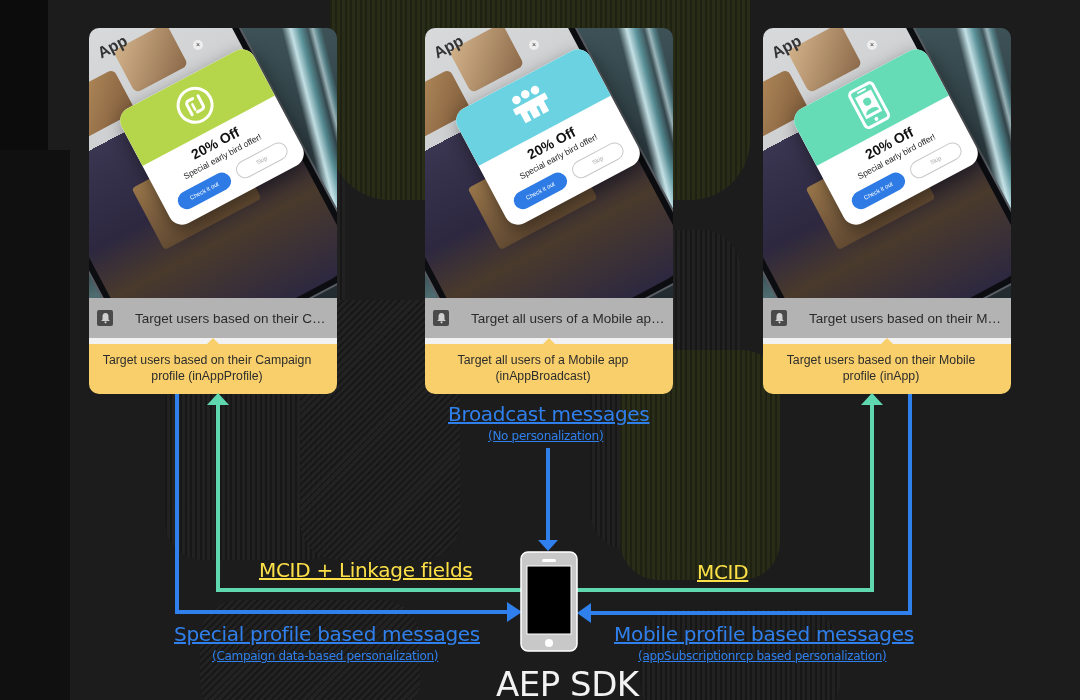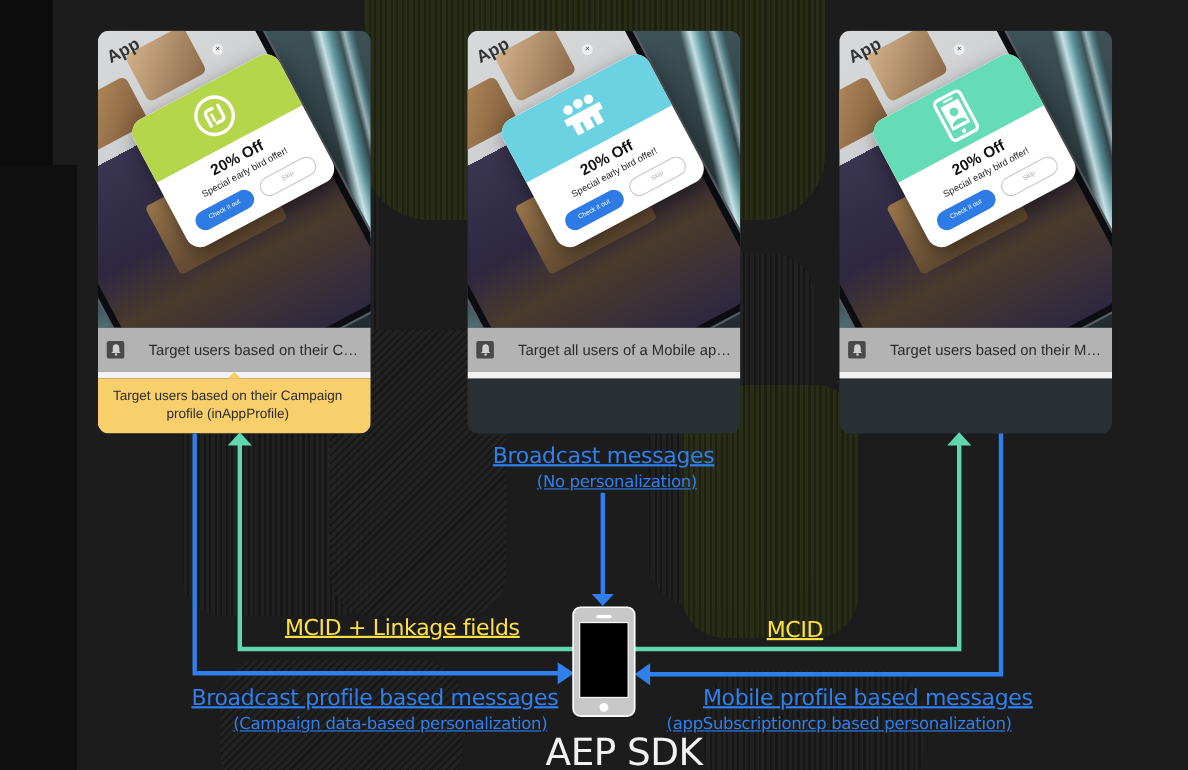--- a/index.html
+++ b/index.html
@@ -267,6 +267,7 @@
     <span class="notif-text">Target all users of a Mobile app (...</span>
   </div>
   <div class="card-gap"></div>
+  <div class="card-tooltip">Target all users of a Mobile app (inAppBroadcast)</div>
 </div>
 
 <div class="card" style="left:763px;">

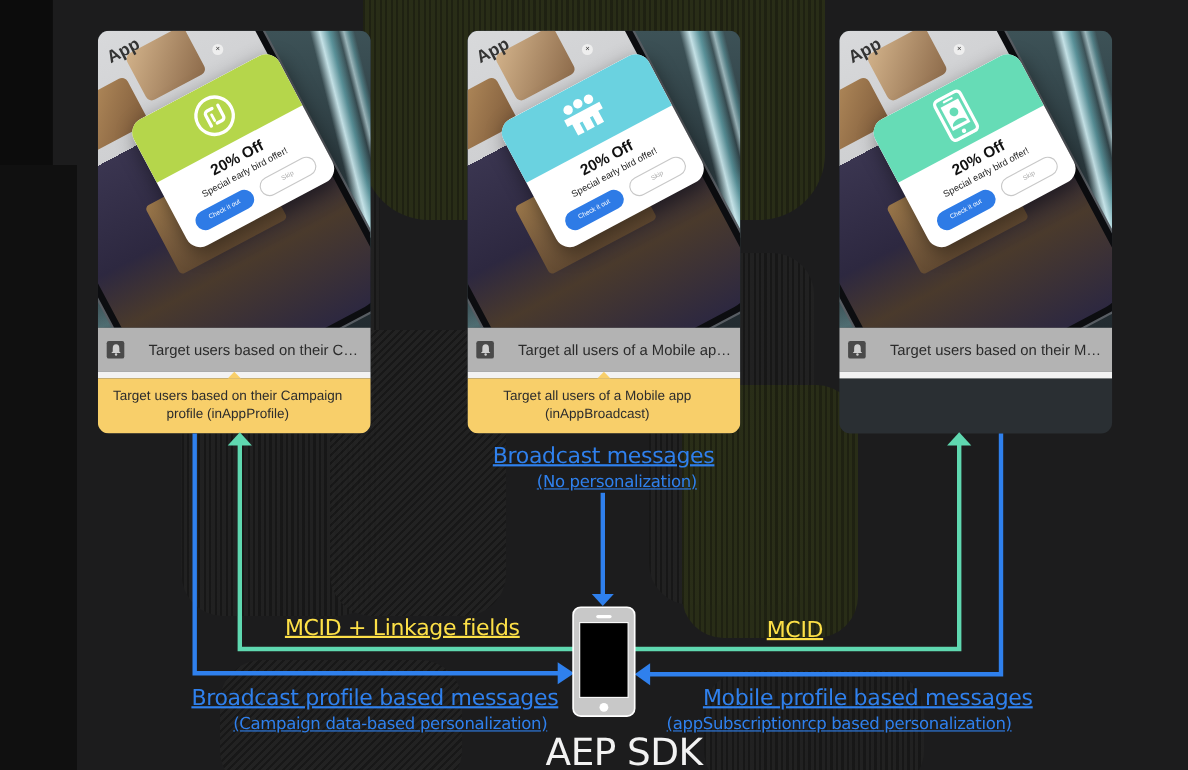--- a/index.html
+++ b/index.html
@@ -312,6 +312,7 @@
     <span class="notif-text">Target users based on their Mob...</span>
   </div>
   <div class="card-gap"></div>
+  <div class="card-tooltip">Target users based on their Mobile profile (inApp)</div>
 </div>
 
 <svg class="flows" width="1080" height="700" viewBox="0 0 1080 700">

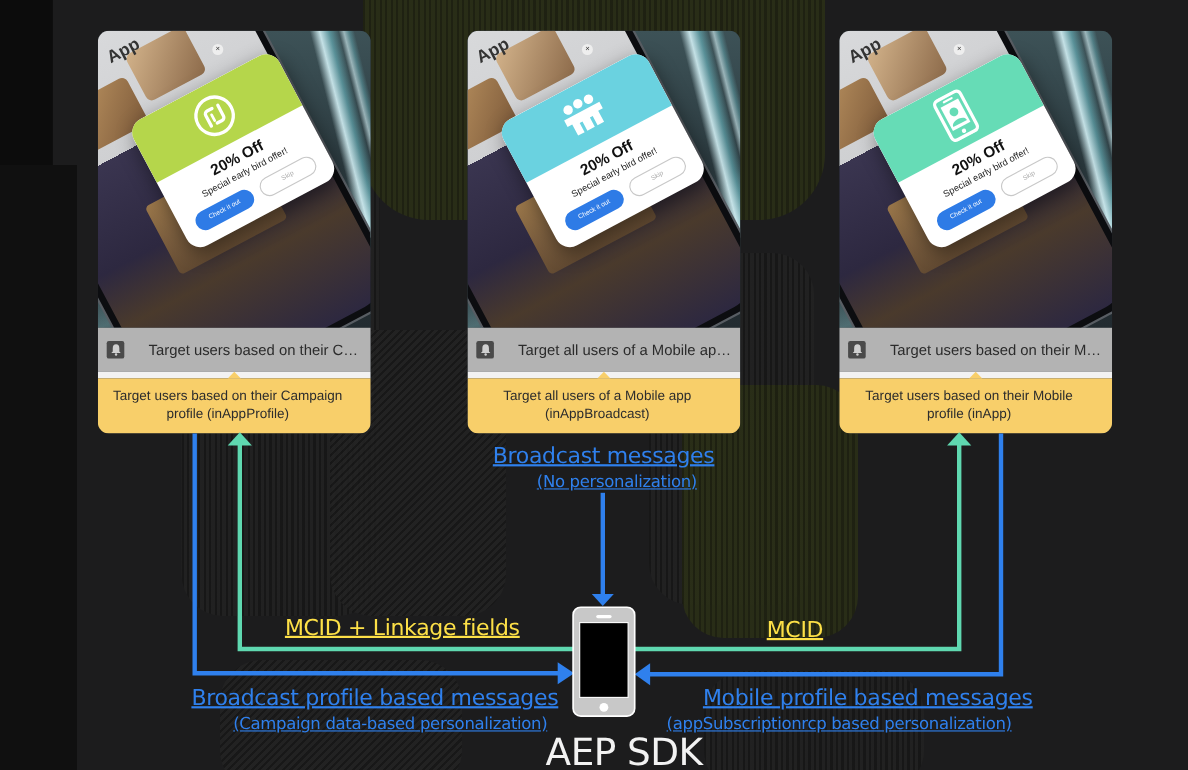--- a/index.html
+++ b/index.html
@@ -160,7 +160,7 @@
     .blue { color: #2f80ed; }
     .teal { color: #fde047; }
     .lbl-main { font-size: 20px; }
-    .lbl-sub { font-size: 15px; }
+    .lbl-sub { font-size: 12px; }
     .sdk-label {
       position: absolute; left: 496px; top: 664px;
       font-family: "DejaVu Sans", sans-serif;

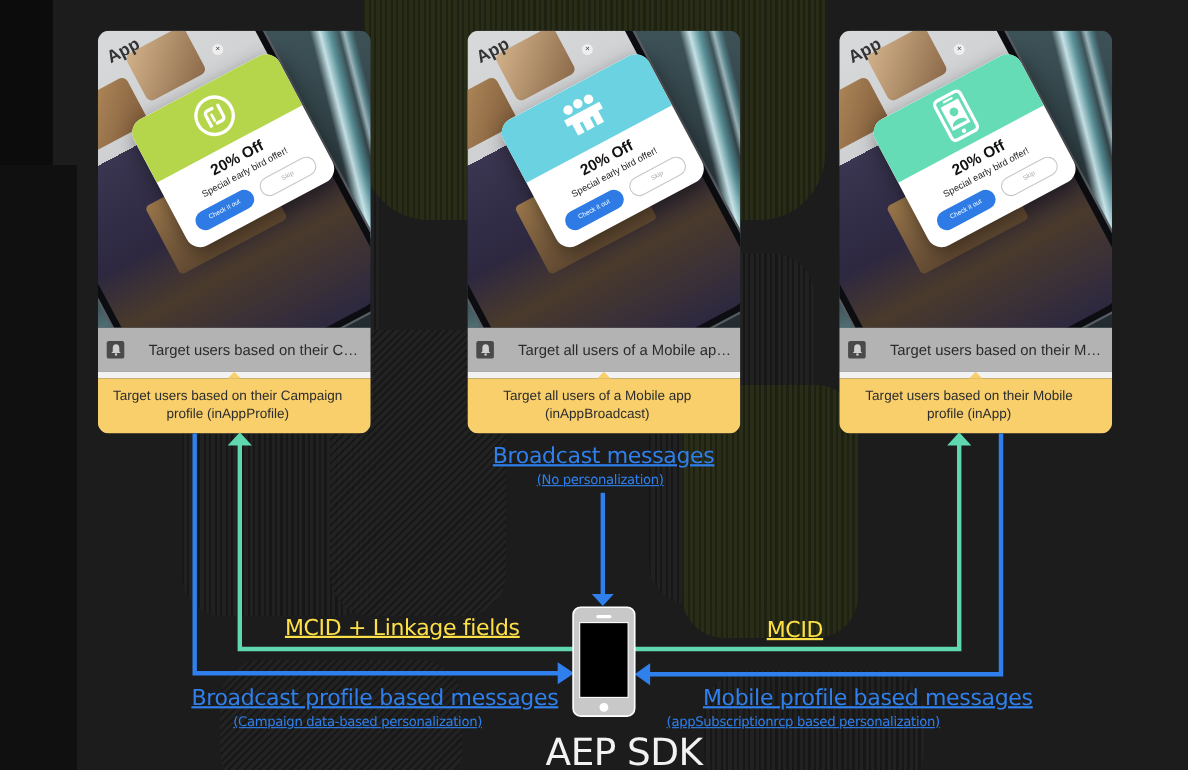--- a/index.html
+++ b/index.html
@@ -356,7 +356,7 @@
 <div class="flow-label teal lbl-main" style="left:259px; top:558px;">MCID + Linkage fields</div>
 <div class="flow-label teal lbl-main" style="left:697px; top:560px;">MCID</div>
 
-<div class="flow-label blue lbl-main" style="left:174px; top:622px;">Broadcast profile based messages</div>
+<div class="flow-label blue lbl-main" style="left:174px; top:622px;">Special profile based messages</div>
 <div class="flow-label blue lbl-sub" style="left:212px; top:649px;text-align:center;">(Campaign data-based personalization)</div>
 
 <div class="flow-label blue lbl-main" style="left:614px; top:622px;margin-left:25px;">Mobile profile based messages</div>

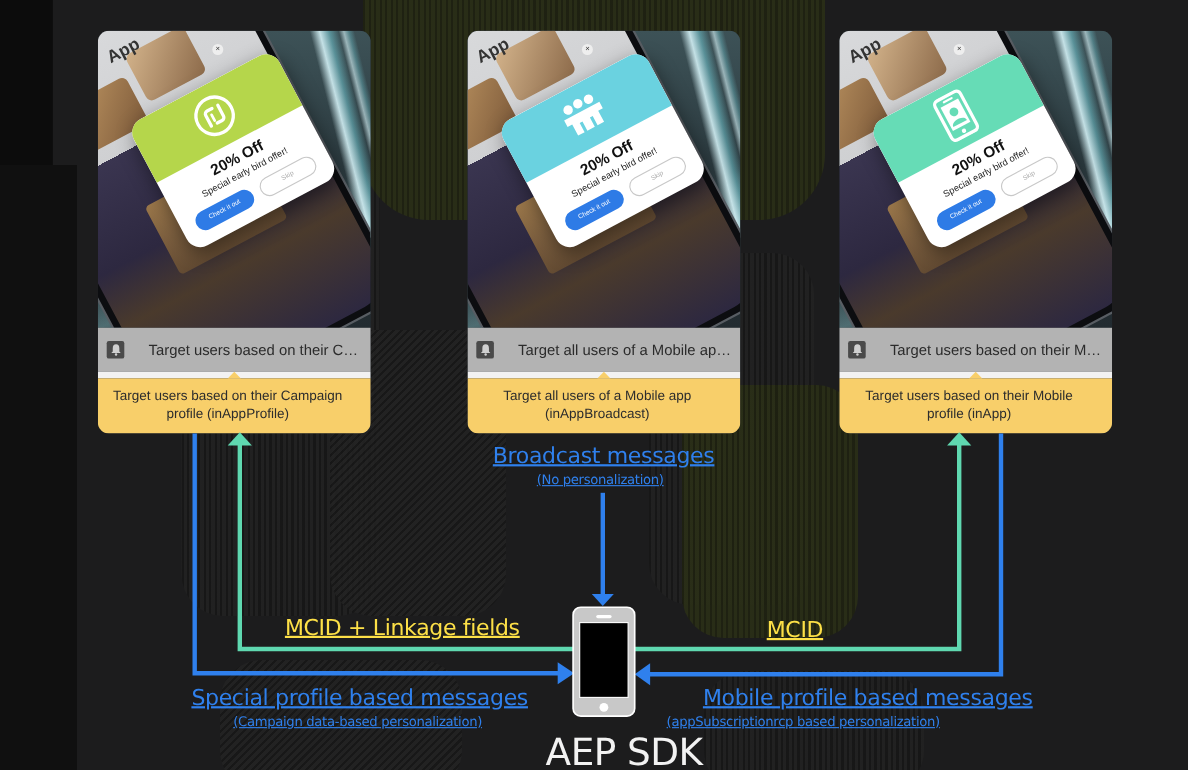--- a/index.html
+++ b/index.html
@@ -359,7 +359,7 @@
 <div class="flow-label blue lbl-main" style="left:174px; top:622px;">Special profile based messages</div>
 <div class="flow-label blue lbl-sub" style="left:212px; top:649px;text-align:center;">(Campaign data-based personalization)</div>
 
-<div class="flow-label blue lbl-main" style="left:614px; top:622px;margin-left:25px;">Mobile profile based messages</div>
+<div class="flow-label blue lbl-main" style="left:614px; top:622px;">Mobile profile based messages</div>
 <div class="flow-label blue lbl-sub" style="left:606px; top:649px;text-align:center;">(appSubscriptionrcp based personalization)</div>
 
 <div class="sdk-label">AEP SDK</div>

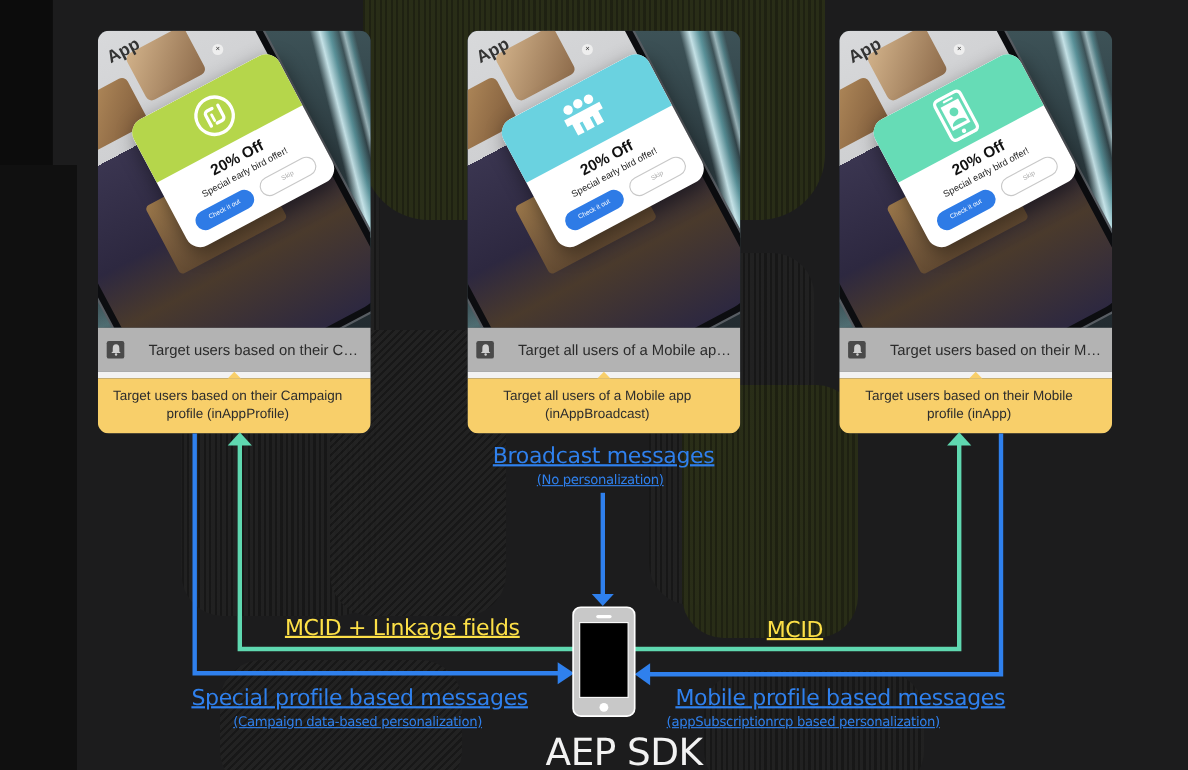--- a/index.html
+++ b/index.html
@@ -360,7 +360,7 @@
 <div class="flow-label blue lbl-sub" style="left:212px; top:649px;text-align:center;">(Campaign data-based personalization)</div>
 
 <div class="flow-label blue lbl-main" style="left:614px; top:622px;">Mobile profile based messages</div>
-<div class="flow-label blue lbl-sub" style="left:606px; top:649px;text-align:center;">(appSubscriptionrcp based personalization)</div>
+<div class="flow-label blue lbl-sub" style="left:638px; top:649px;text-align:center;">(appSubscriptionrcp based personalization)</div>
 
 <div class="sdk-label">AEP SDK</div>
 

